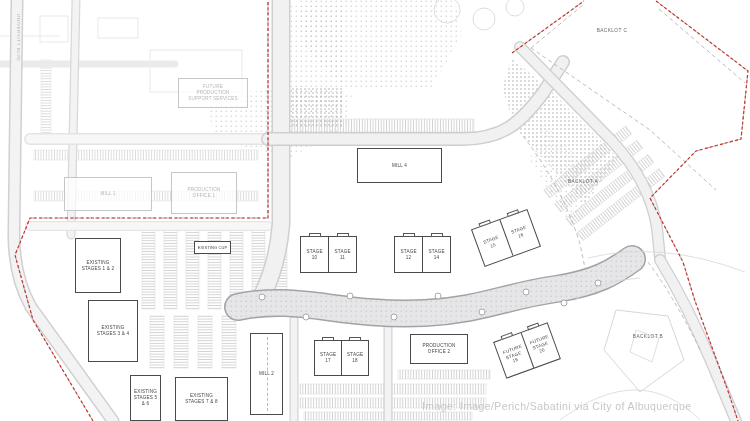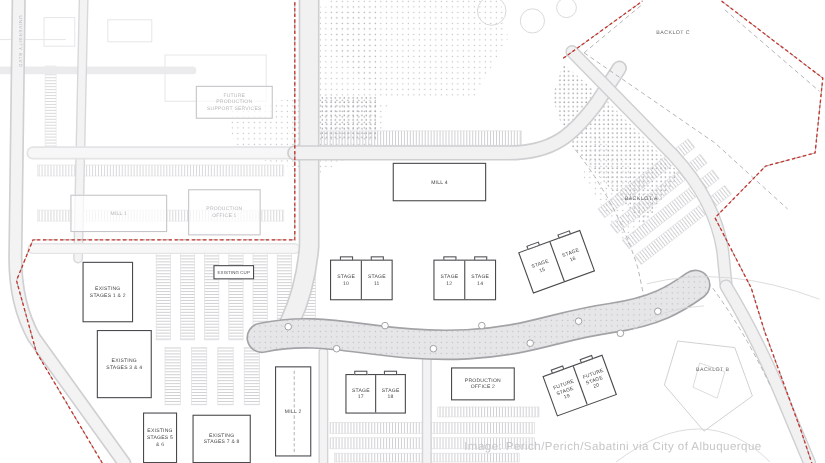--- a/index.html
+++ b/index.html
@@ -254,7 +254,7 @@
 
 <div class="street">UNIVERSITY BLVD</div>
 
-<div class="watermark">Image: Perich/Perich/Sabatini via City of Albuquerque</div>
+<div class="watermark">Image: Image/Perich/Sabatini via City of Albuquerque</div>
 
 </div>
 

